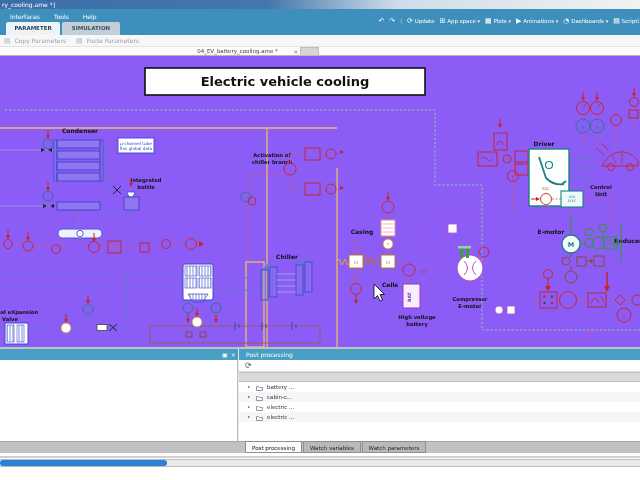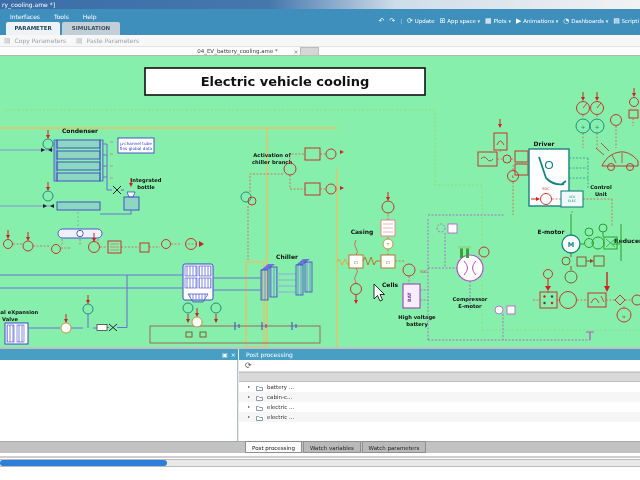--- a/index.html
+++ b/index.html
@@ -30,7 +30,7 @@
   .doctab-close{left:291px;top:47px;width:10px;text-align:center;font-size:6px;line-height:9px;color:#777;}
   .doctab-corner{left:300px;top:47px;width:19px;height:9px;background:#d6d6d6;border:1px solid #bdbdbd;box-sizing:border-box;}
   
-  .canvas{left:0;top:56px;width:640px;height:291px;background:#86efac;}
+  .canvas{left:0;top:56px;width:640px;height:291px;background:#8b5cf6;}
   
   .bpanels{left:0;top:347px;width:640px;height:94px;border-top:2px solid #c2c2c2;box-sizing:border-box;background:#e9e9e9;}
   .lpanel{left:0;top:349px;width:238px;height:92px;background:#fff;border-right:1px solid #aebdc6;box-sizing:border-box;}

